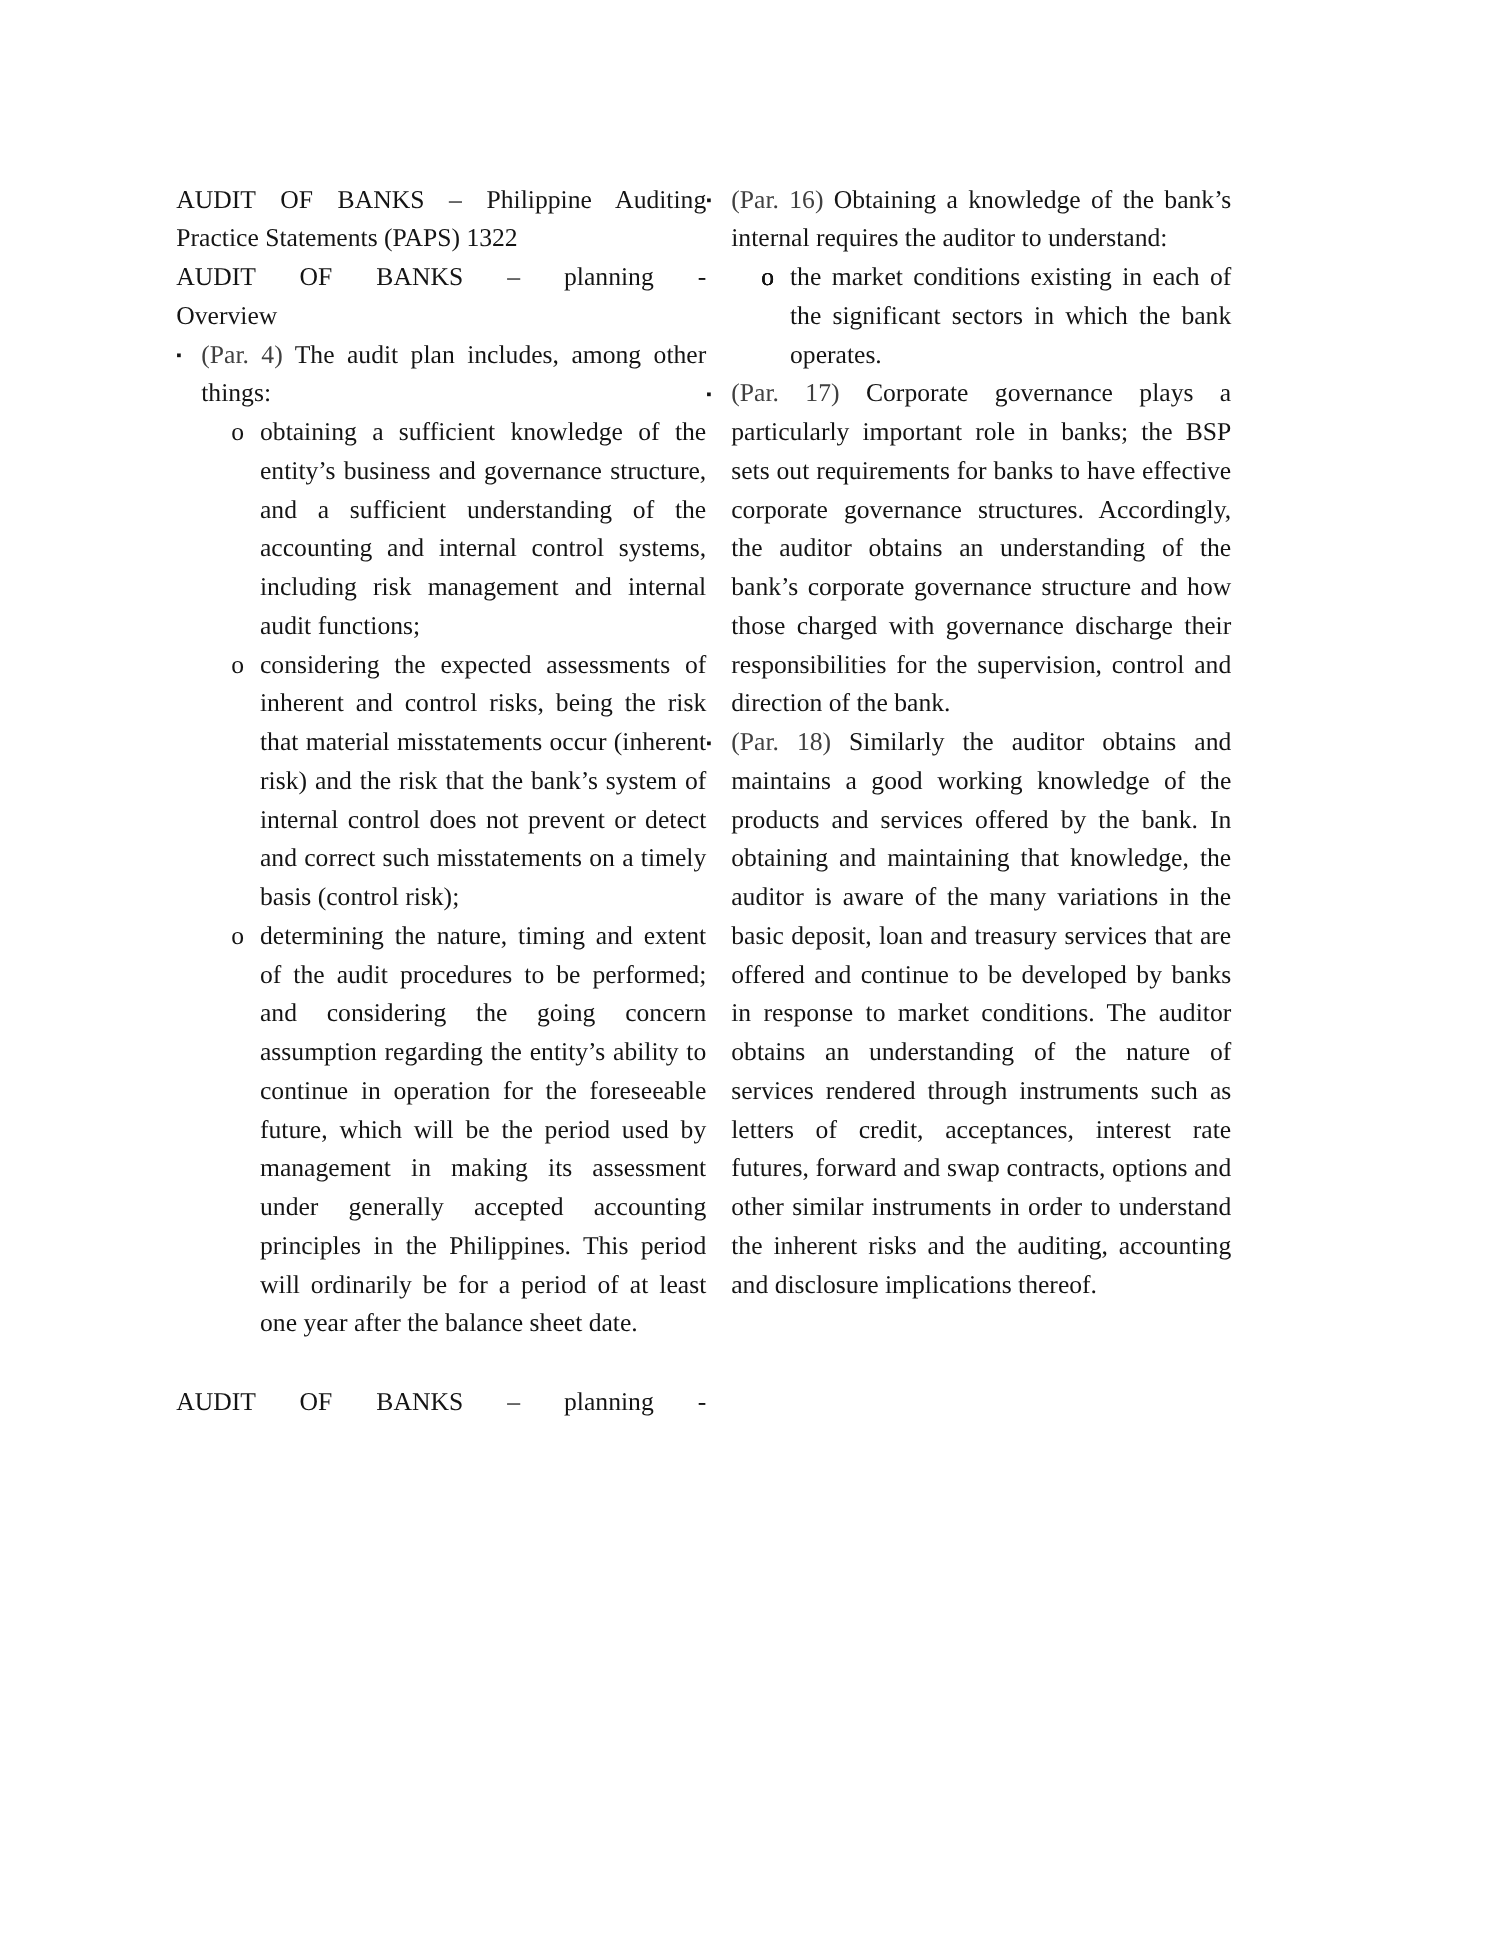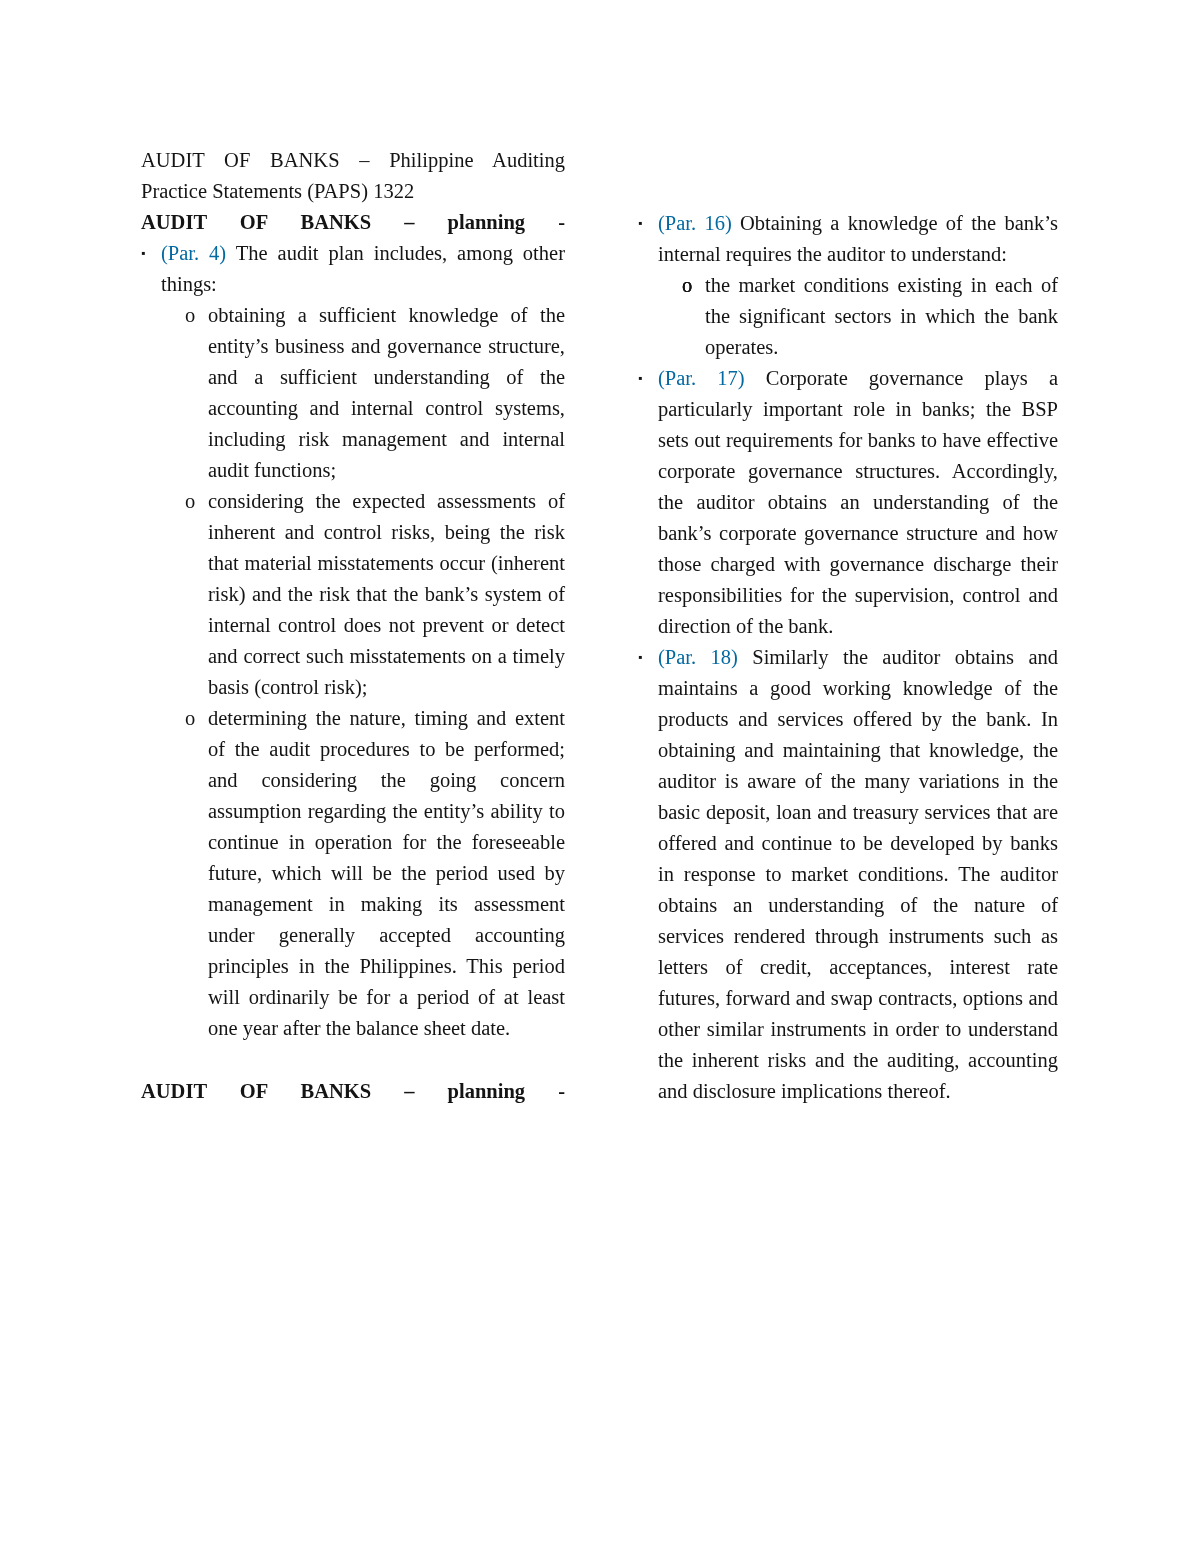--- a/index.html
+++ b/index.html
@@ -21,8 +21,6 @@
   }
   .columns {
     display: flex;
-    gap: 73px;
-    align-items: flex-end;
   }
   .col-left  { width: 424px; flex: 0 0 424px; }
   .col-right { width: 420px; flex: 0 0 420px; }

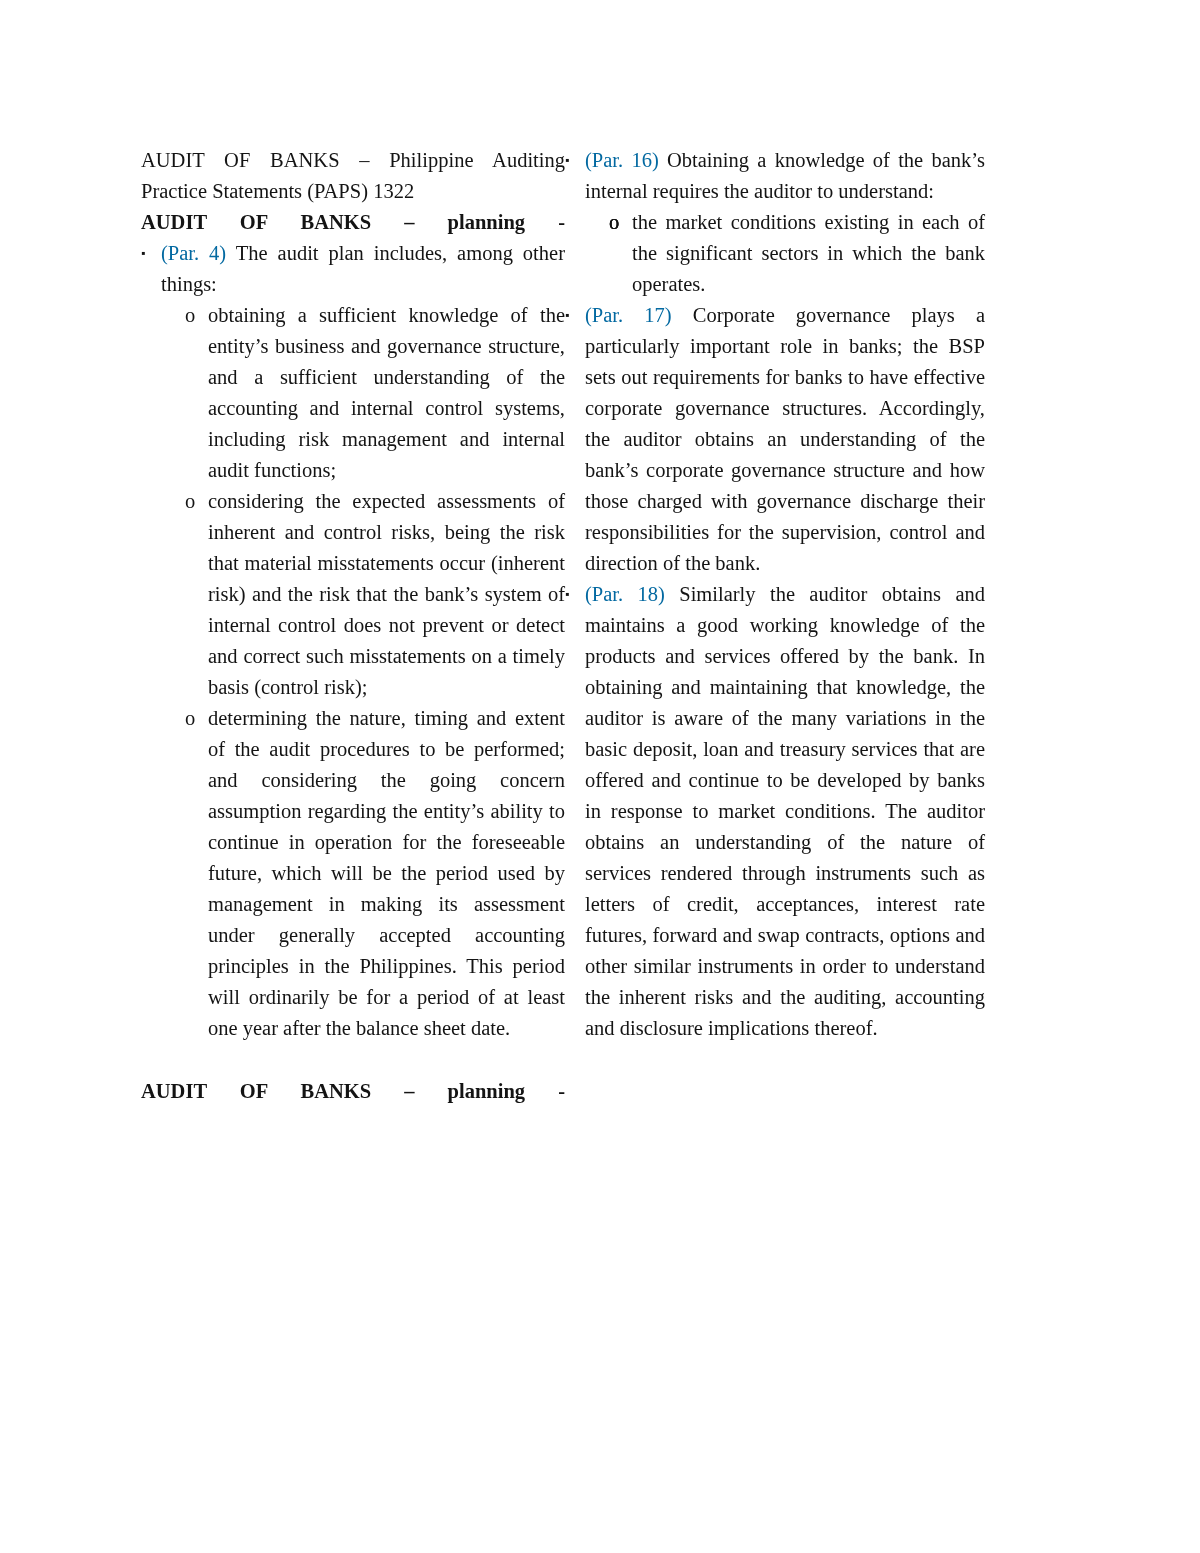--- a/index.html
+++ b/index.html
@@ -57,7 +57,7 @@
     line-height: 31px;
   }
 
-  .par-label { color: #0369a1; }
+  .par-label { color: #404040; }
 
   .heading-bottom { margin-top: 32px; }
 </style>

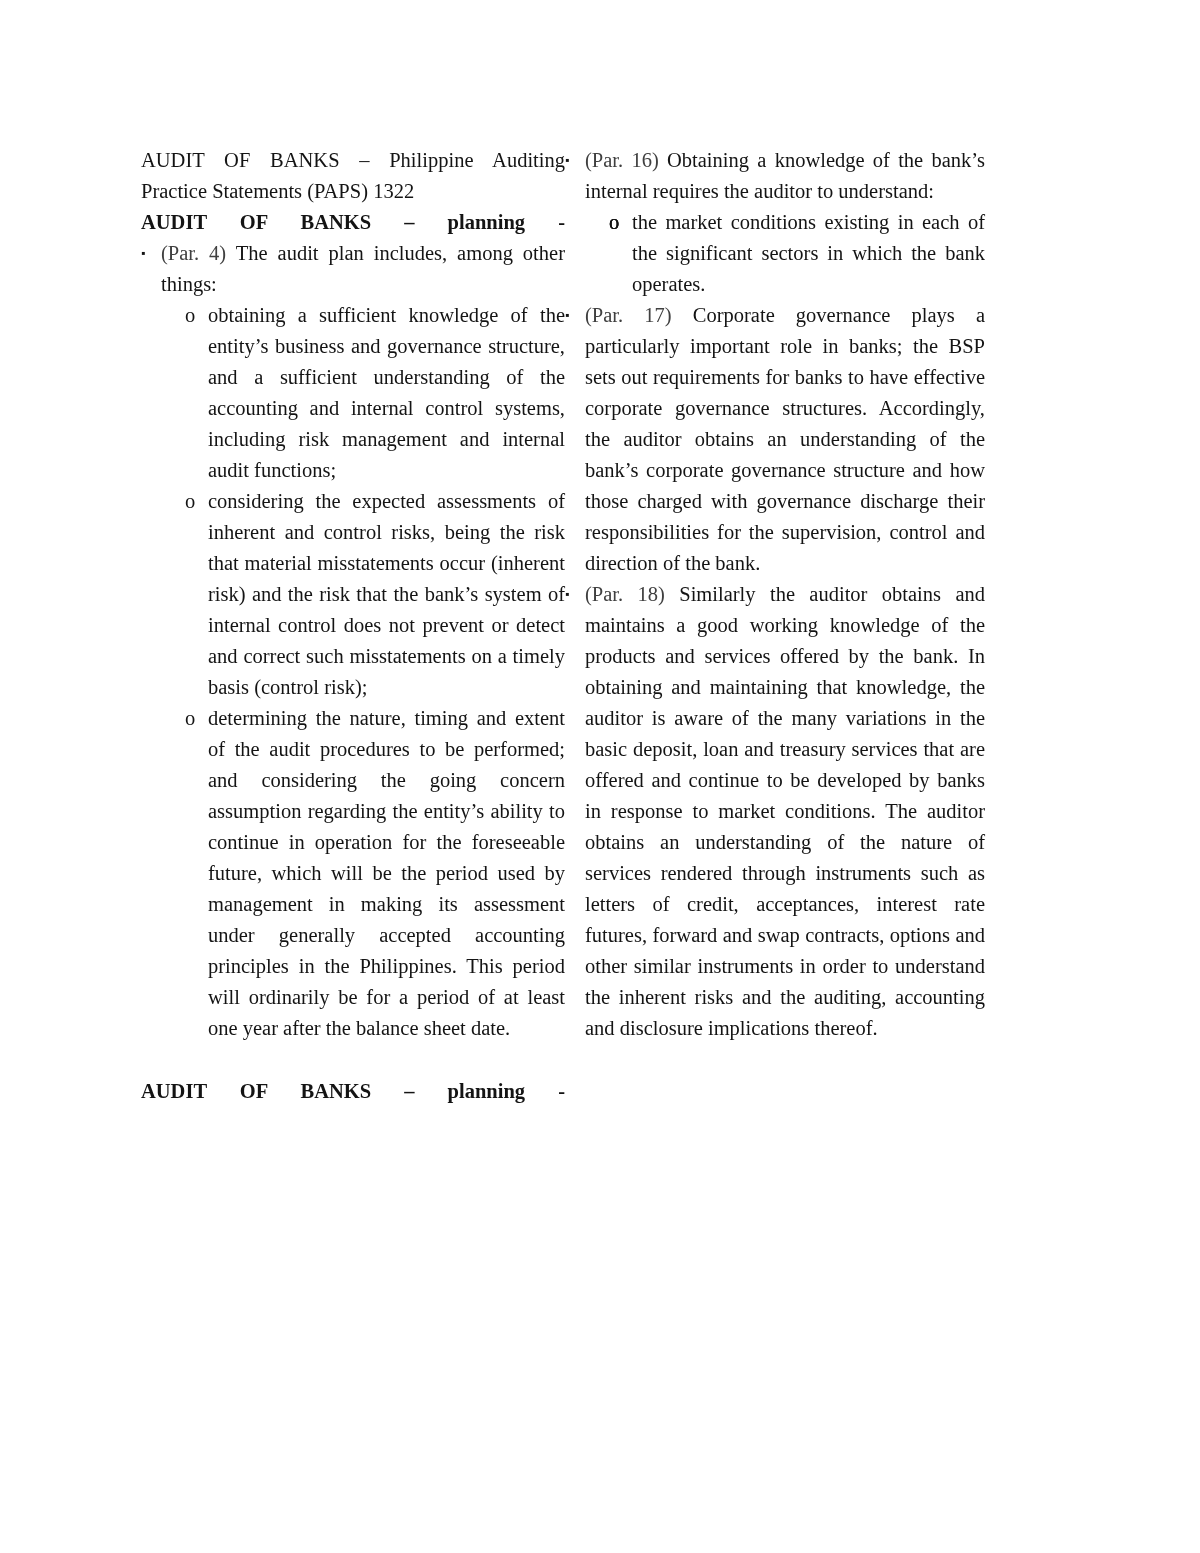--- a/index.html
+++ b/index.html
@@ -29,7 +29,7 @@
     text-align: justify;
     text-align-last: justify;
   }
-  .bold { font-weight: bold; }
+  .bold { font-weight: normal; }
 
   .bullet-item {
     position: relative;

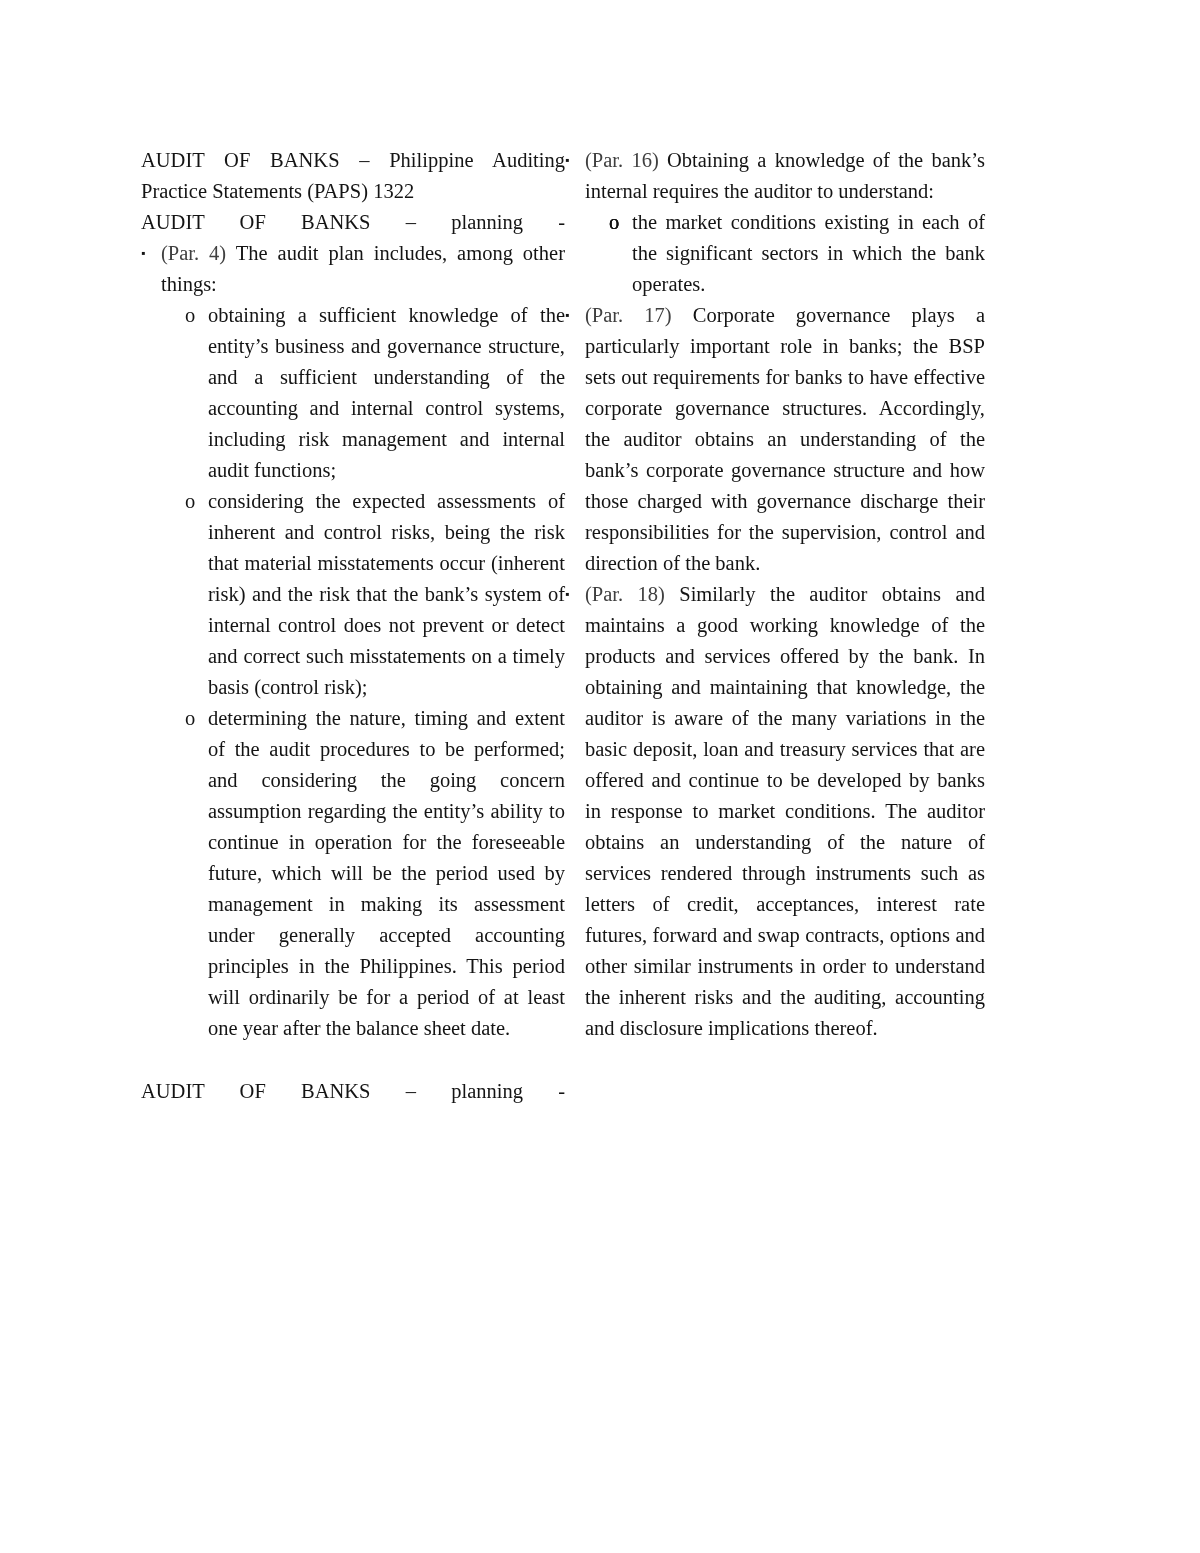--- a/index.html
+++ b/index.html
@@ -76,6 +76,7 @@
 
       <div class="bold">
         <div class="line-stretch">AUDIT OF BANKS – planning -</div>
+        <div>Overview</div>
       </div>
 
       <div class="bullet-item">

